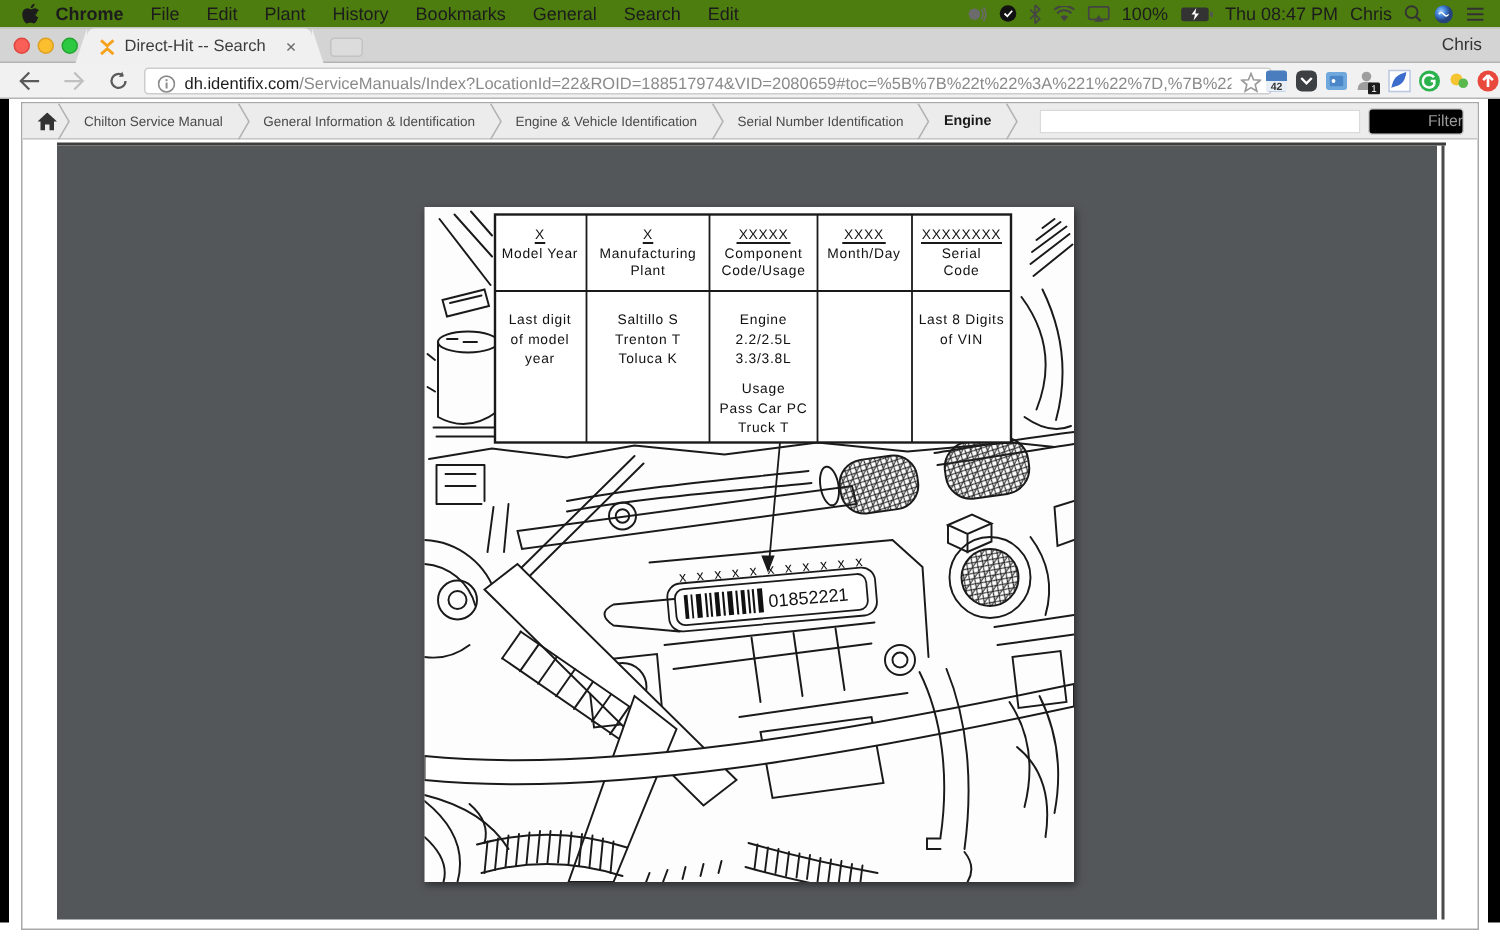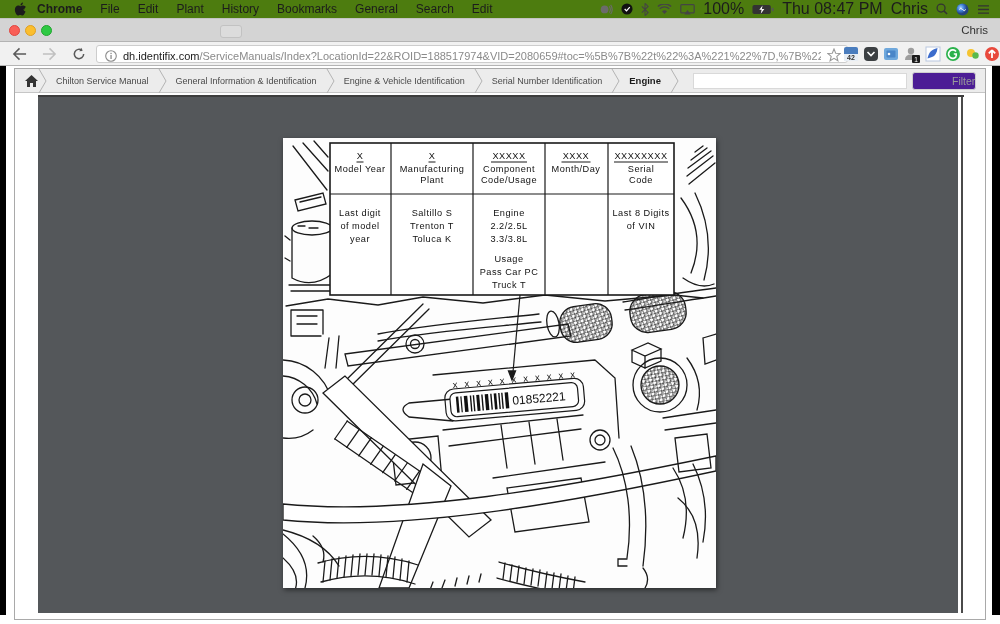--- a/index.html
+++ b/index.html
@@ -11,7 +11,7 @@
 #menubar .mitem.bold { font-weight:bold; margin-left:11px; }
 #menubar .right { margin-left:auto; display:flex; align-items:center; }
 #menubar .right > * { margin-right:8px; }
-#menubar .stxt { font-size:16px; }
+#menubar .stxt { font-size:12px; }
 
 #tabbar { position:absolute; left:0; top:19px; width:1000px; height:23px; background:#d4d4d4; border-bottom:1px solid #b3b3b3; }
 .tl { position:absolute; top:5.5px; width:11px; height:11px; border-radius:50%; }

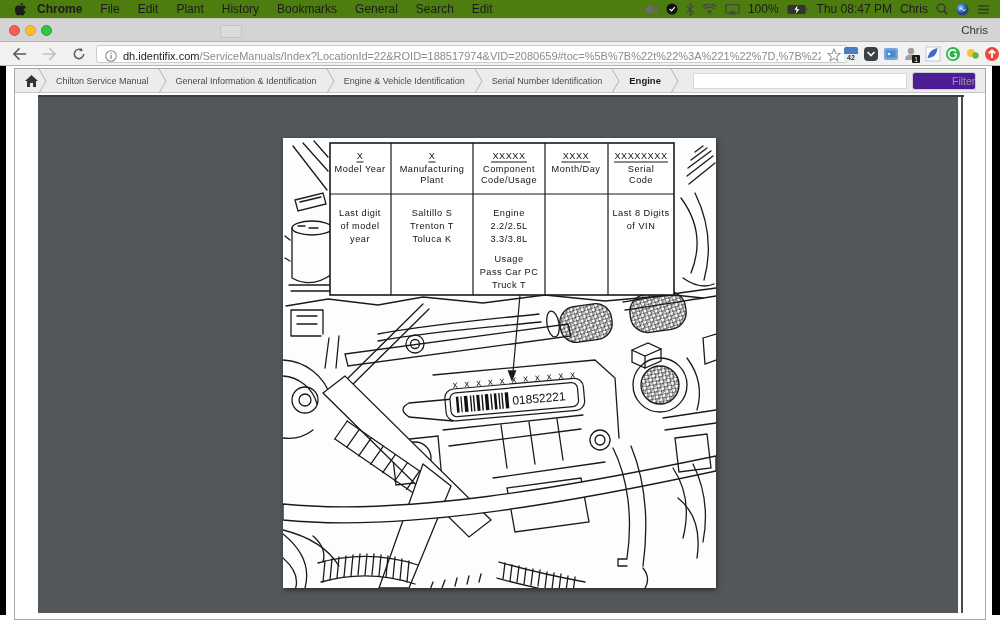--- a/index.html
+++ b/index.html
@@ -116,6 +116,13 @@
   <div class="tl" style="left:9px; background:#f95f57; border:1px solid #e04640;"></div>
   <div class="tl" style="left:25px; background:#fbbe2e; border:1px solid #dfa023;"></div>
   <div class="tl" style="left:41px; background:#2ec943; border:1px solid #22a52f;"></div>
+  <div class="tab">
+    <svg width="11" height="11" viewBox="0 0 12 12">
+        <path d="M1.5 1 L6 5 L10.5 1 M1.5 11 L6 7 L10.5 11" stroke="#f6a21d" stroke-width="2" fill="none"></path>
+      </svg>
+    <span class="title">Direct-Hit -- Search</span>
+    <span class="close">×</span>
+  </div>
   <div class="newtab"></div>
   <span class="profile">Chris</span>
 </div>

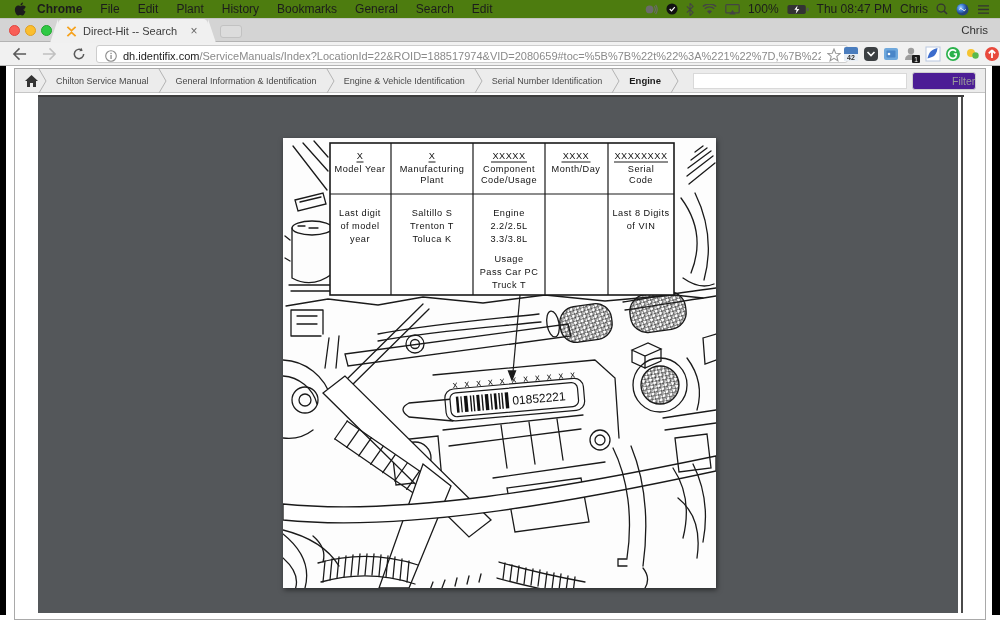--- a/index.html
+++ b/index.html
@@ -40,7 +40,7 @@
 #crumbbar .crumb.current { font-weight:bold; color:#1a1a1a; font-size:9.5px; }
 #crumbbar svg.sep { flex:none; }
 #filterinput { position:absolute; left:678px; top:4px; width:214px; height:16px; border:1px solid #d9d9d9; background:#fff; font-size:10px; padding:0 4px; }
-#filterbtn { position:absolute; left:897px; top:3px; width:64px; height:18px; background:#4c1d95; border:1px solid #cecece; border-radius:3px; font-size:10.5px; color:#9a9a9a; text-align:center; line-height:16px;padding-left:39px; }
+#filterbtn { position:absolute; left:897px; top:3px; width:64px; height:18px; background:#000000; border:1px solid #cecece; border-radius:3px; font-size:10.5px; color:#9a9a9a; text-align:center; line-height:16px;padding-left:39px; }
 #viewerTopline { position:absolute; left:23px; top:26px; width:926px; height:2px; background:#3d3d3d; }
 #viewer { position:absolute; left:23px; top:28px; width:920px; height:516px; background:#54575a; }
 #viewerScroll { position:absolute; left:946px; top:28px; width:2px; height:516px; background:#4a4a4a; }

